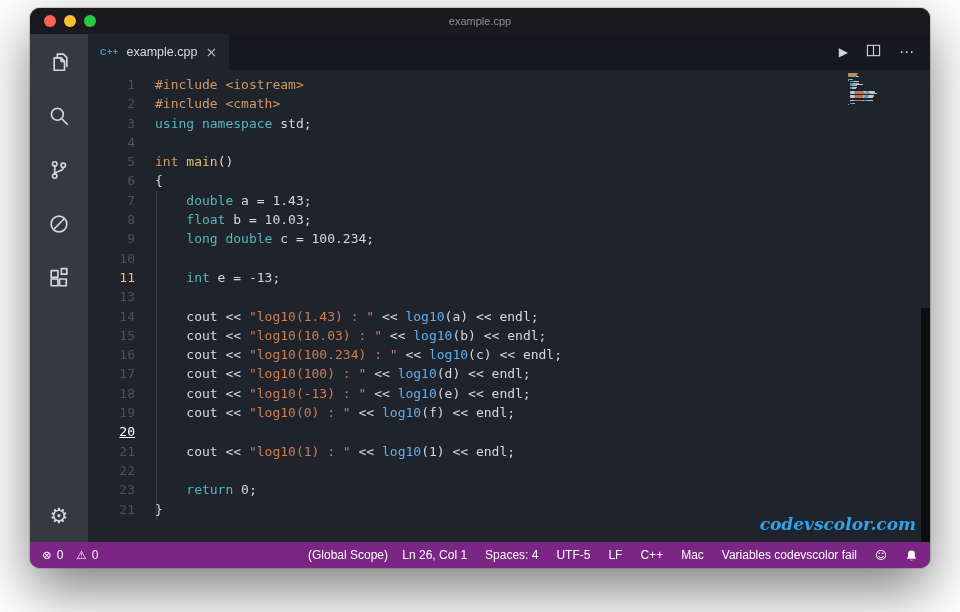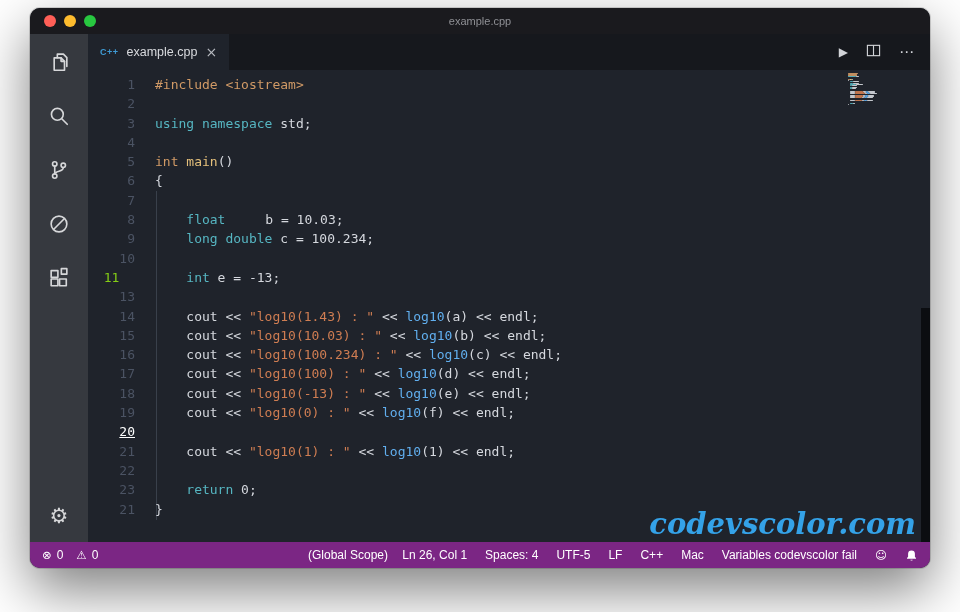--- a/index.html
+++ b/index.html
@@ -150,7 +150,7 @@
           <div class="indent-guide"></div>
           <div class="code-area">
               <div class="line"><span class="ln" style="color: rgb(75, 83, 99);">1</span><span class="code"><span style="color: rgb(209, 154, 102);">#include &lt;iostream&gt;</span></span></div>
-              <div class="line"><span class="ln" style="color: rgb(75, 83, 99);">2</span></div>
+              <div class="line"><span class="ln" style="color: rgb(75, 83, 99);">2</span><span class="code"><span style="color: rgb(209, 154, 102);">#include &lt;cmath&gt;</span></span></div>
               <div class="line"><span class="ln" style="color: rgb(75, 83, 99);">3</span><span class="code"><span style="color: rgb(86, 182, 194);">using namespace</span><span style="color: rgb(213, 216, 222);"> std;</span></span></div>
               <div class="line"><span class="ln" style="color: rgb(75, 83, 99);">4</span><span class="code"></span></div>
               <div class="line"><span class="ln" style="color: rgb(75, 83, 99);">5</span><span class="code"><span style="color: rgb(209, 154, 102);">int</span><span style="color: rgb(213, 216, 222);"> </span><span style="color: rgb(229, 192, 123);">main</span><span style="color: rgb(213, 216, 222);">()</span></span></div>

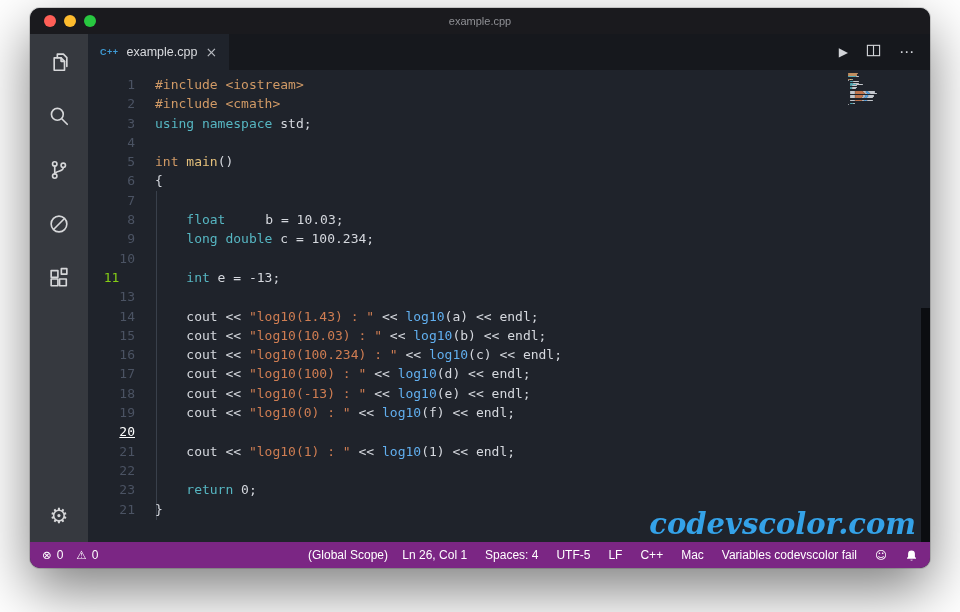--- a/index.html
+++ b/index.html
@@ -155,7 +155,7 @@
               <div class="line"><span class="ln" style="color: rgb(75, 83, 99);">4</span><span class="code"></span></div>
               <div class="line"><span class="ln" style="color: rgb(75, 83, 99);">5</span><span class="code"><span style="color: rgb(209, 154, 102);">int</span><span style="color: rgb(213, 216, 222);"> </span><span style="color: rgb(229, 192, 123);">main</span><span style="color: rgb(213, 216, 222);">()</span></span></div>
               <div class="line"><span class="ln" style="color: rgb(75, 83, 99);">6</span><span class="code"><span style="color: rgb(213, 216, 222);">{</span></span></div>
-              <div class="line"><span class="ln" style="color: rgb(75, 83, 99);">7</span></div>
+              <div class="line"><span class="ln" style="color: rgb(75, 83, 99);">7</span><span class="code"><span style="color: rgb(213, 216, 222);">    </span><span style="color: rgb(86, 182, 194);">double</span><span style="color: rgb(213, 216, 222);"> a = 1.43;</span></span></div>
               <div class="line"><span class="ln" style="color: rgb(75, 83, 99);">8</span><span class="code"><span style="color: rgb(213, 216, 222);">    </span><span style="color: rgb(86, 182, 194);">float</span><span style="color: rgb(213, 216, 222); margin-left: 32px;"> b = 10.03;</span></span></div>
               <div class="line"><span class="ln" style="color: rgb(75, 83, 99);">9</span><span class="code"><span style="color: rgb(213, 216, 222);">    </span><span style="color: rgb(86, 182, 194);">long double</span><span style="color: rgb(213, 216, 222);"> c = 100.234;</span></span></div>
               <div class="line"><span class="ln" style="color: rgb(75, 83, 99);">10</span></div>

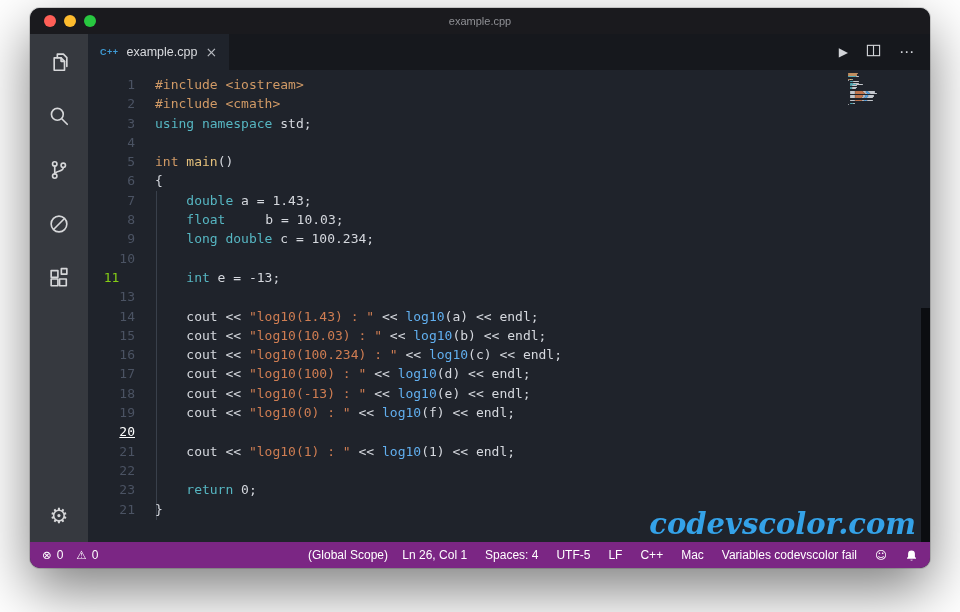--- a/index.html
+++ b/index.html
@@ -156,7 +156,7 @@
               <div class="line"><span class="ln" style="color: rgb(75, 83, 99);">5</span><span class="code"><span style="color: rgb(209, 154, 102);">int</span><span style="color: rgb(213, 216, 222);"> </span><span style="color: rgb(229, 192, 123);">main</span><span style="color: rgb(213, 216, 222);">()</span></span></div>
               <div class="line"><span class="ln" style="color: rgb(75, 83, 99);">6</span><span class="code"><span style="color: rgb(213, 216, 222);">{</span></span></div>
               <div class="line"><span class="ln" style="color: rgb(75, 83, 99);">7</span><span class="code"><span style="color: rgb(213, 216, 222);">    </span><span style="color: rgb(86, 182, 194);">double</span><span style="color: rgb(213, 216, 222);"> a = 1.43;</span></span></div>
-              <div class="line"><span class="ln" style="color: rgb(75, 83, 99);">8</span><span class="code"><span style="color: rgb(213, 216, 222);">    </span><span style="color: rgb(86, 182, 194);">float</span><span style="color: rgb(213, 216, 222); margin-left: 32px;"> b = 10.03;</span></span></div>
+              <div class="line"><span class="ln" style="color: rgb(75, 83, 99);">8</span><span class="code"><span style="color: rgb(213, 216, 222);">    </span><span style="color: rgb(86, 182, 194);">float</span><span style="color: rgb(213, 216, 222);"> b = 10.03;</span></span></div>
               <div class="line"><span class="ln" style="color: rgb(75, 83, 99);">9</span><span class="code"><span style="color: rgb(213, 216, 222);">    </span><span style="color: rgb(86, 182, 194);">long double</span><span style="color: rgb(213, 216, 222);"> c = 100.234;</span></span></div>
               <div class="line"><span class="ln" style="color: rgb(75, 83, 99);">10</span></div>
               <div class="line"><span class="ln" style="color: #84cc16; text-align: center;">11</span><span class="code"><span style="color: rgb(213, 216, 222);">    </span><span style="color: rgb(86, 182, 194);">int</span><span style="color: rgb(213, 216, 222);"> e = -13;</span></span></div>

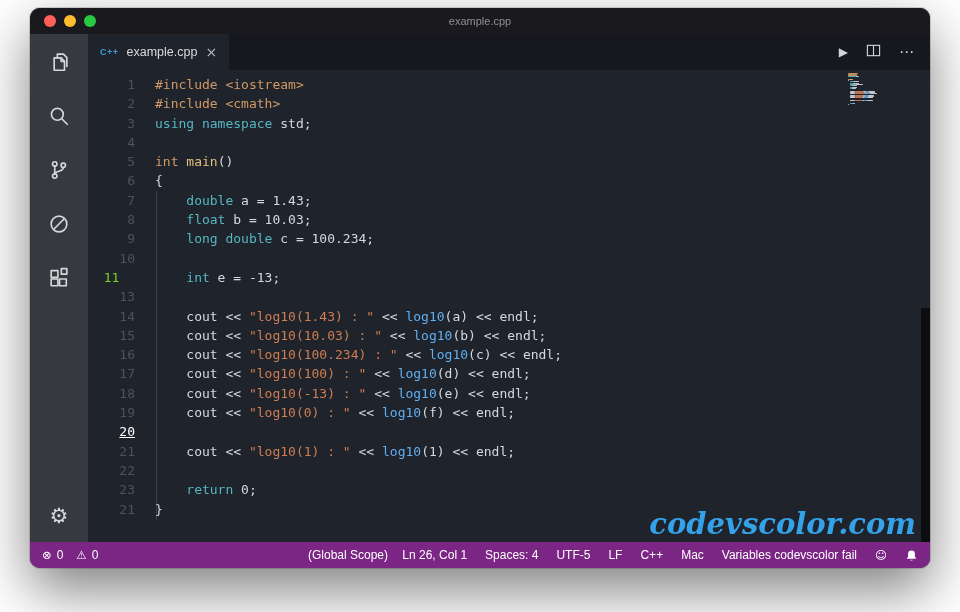--- a/index.html
+++ b/index.html
@@ -159,7 +159,7 @@
               <div class="line"><span class="ln" style="color: rgb(75, 83, 99);">8</span><span class="code"><span style="color: rgb(213, 216, 222);">    </span><span style="color: rgb(86, 182, 194);">float</span><span style="color: rgb(213, 216, 222);"> b = 10.03;</span></span></div>
               <div class="line"><span class="ln" style="color: rgb(75, 83, 99);">9</span><span class="code"><span style="color: rgb(213, 216, 222);">    </span><span style="color: rgb(86, 182, 194);">long double</span><span style="color: rgb(213, 216, 222);"> c = 100.234;</span></span></div>
               <div class="line"><span class="ln" style="color: rgb(75, 83, 99);">10</span></div>
-              <div class="line"><span class="ln" style="color: #84cc16; text-align: center;">11</span><span class="code"><span style="color: rgb(213, 216, 222);">    </span><span style="color: rgb(86, 182, 194);">int</span><span style="color: rgb(213, 216, 222);"> e = -13;</span></span></div>
+              <div class="line"><span class="ln" style="color: #fdba74;">11</span><span class="code"><span style="color: rgb(213, 216, 222);">    </span><span style="color: rgb(86, 182, 194);">int</span><span style="color: rgb(213, 216, 222);"> e = -13;</span></span></div>
               <div class="line"><span class="ln" style="color: rgb(75, 83, 99);">13</span><span class="code"></span></div>
               <div class="line"><span class="ln" style="color: rgb(75, 83, 99);">14</span><span class="code"><span style="color: rgb(213, 216, 222);">    cout &lt;&lt; </span><span style="color: rgb(207, 125, 82);">"log10(1.43) : "</span><span style="color: rgb(213, 216, 222);"> &lt;&lt; </span><span style="color: rgb(97, 175, 239);">log10</span><span style="color: rgb(213, 216, 222);">(a) &lt;&lt; endl;</span></span></div>
               <div class="line"><span class="ln" style="color: rgb(75, 83, 99);">15</span><span class="code"><span style="color: rgb(213, 216, 222);">    cout &lt;&lt; </span><span style="color: rgb(207, 125, 82);">"log10(10.03) : "</span><span style="color: rgb(213, 216, 222);"> &lt;&lt; </span><span style="color: rgb(97, 175, 239);">log10</span><span style="color: rgb(213, 216, 222);">(b) &lt;&lt; endl;</span></span></div>

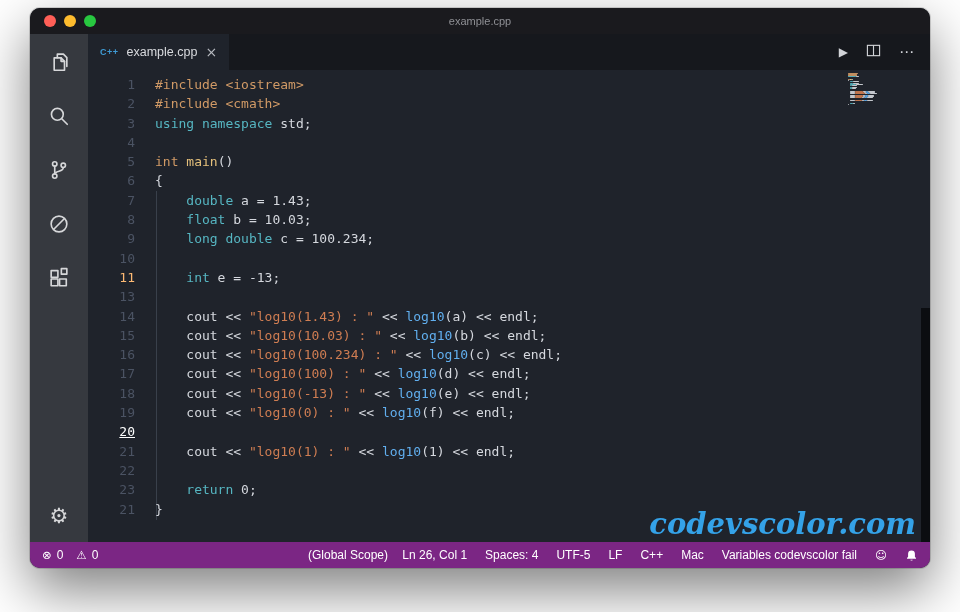--- a/index.html
+++ b/index.html
@@ -56,7 +56,7 @@
   .scrollstrip { position:absolute; right:0; top:238px; bottom:0; width:9px; background:#0b0d11; }
 
   .watermark { position:absolute; right:14px; bottom:8px; font-family:"DejaVu Serif",serif;
-               font-style:italic; font-weight:700; font-size:29px; }
+               font-style:italic; font-weight:700; font-size:17px; }
 
   
   .statusbar { height:26px; flex:none; display:flex; align-items:center; padding:0 12px;

